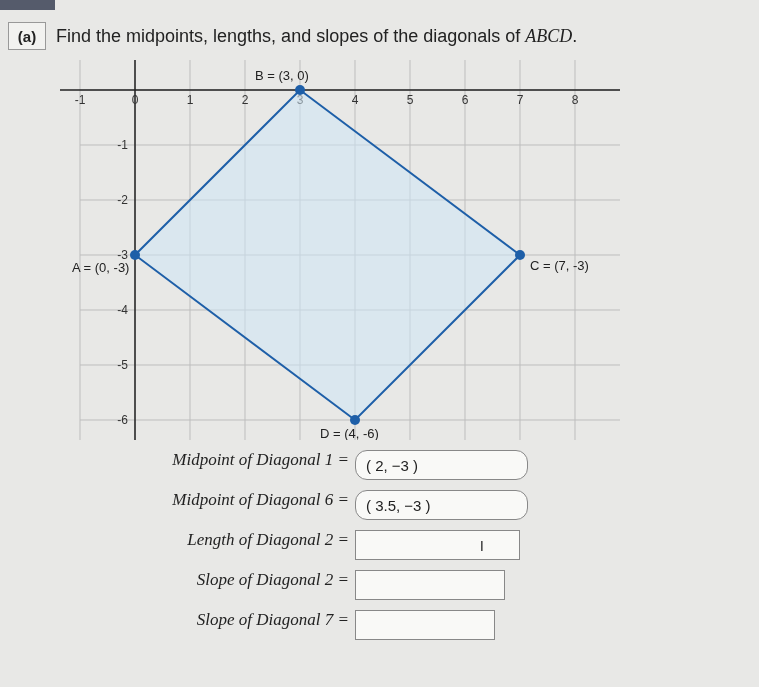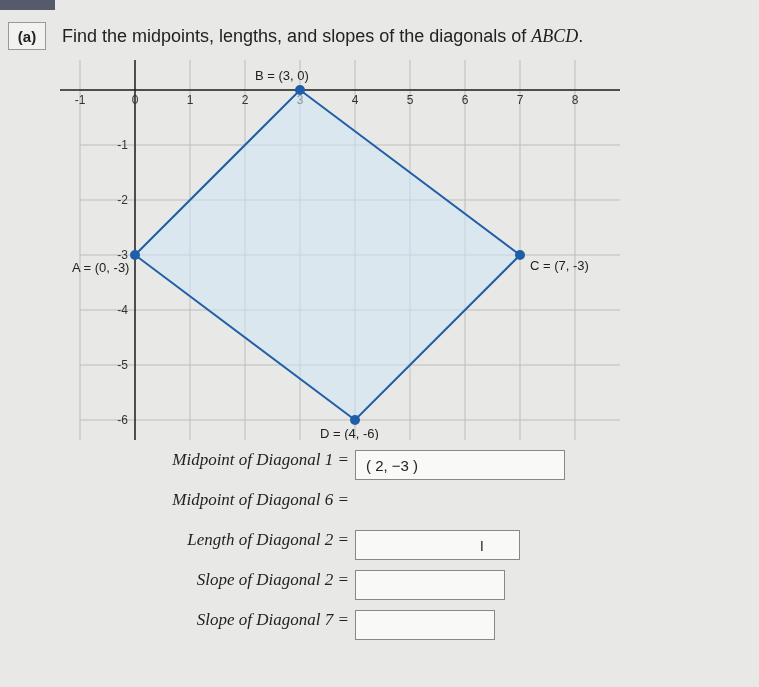--- a/index.html
+++ b/index.html
@@ -33,7 +33,7 @@
   }
   .prompt {
     position: absolute;
-    top: 26px; left: 62px;
+    top: 26px; left: 56px;
     font-family: Arial, sans-serif;
     font-size: 18px;
   }

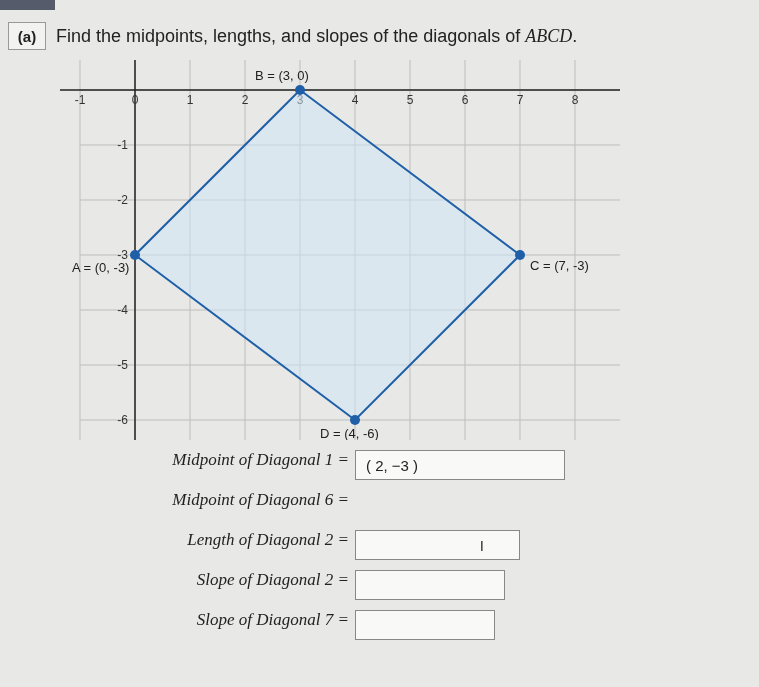--- a/index.html
+++ b/index.html
@@ -70,7 +70,7 @@
     font-size: 15px;
     font-family: Arial, sans-serif;
   }
-  .box.w1 { width: 210px; }
+  .box.w1 { width: 173px; border-radius: 12px; }
   .box.w2 { width: 165px; }
   .box.w3 { width: 150px; }
   .box.w4 { width: 140px; }

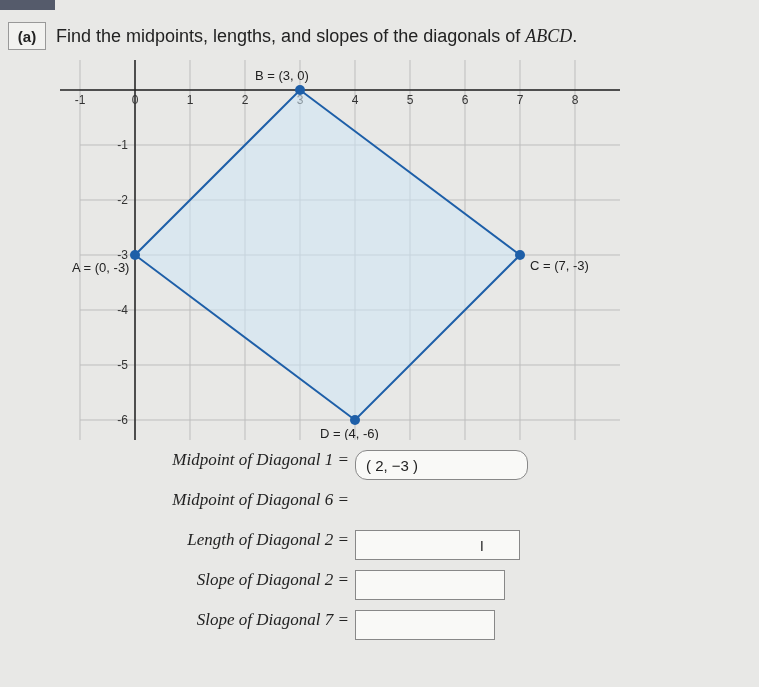--- a/index.html
+++ b/index.html
@@ -169,6 +169,7 @@
   </div>
   <div class="row">
     <div class="lbl">Midpoint of Diagonal 6 =</div>
+    <div class="box w1">( 3.5, −3 )</div>
   </div>
   <div class="row">
     <div class="lbl">Length of Diagonal 2 =</div>

